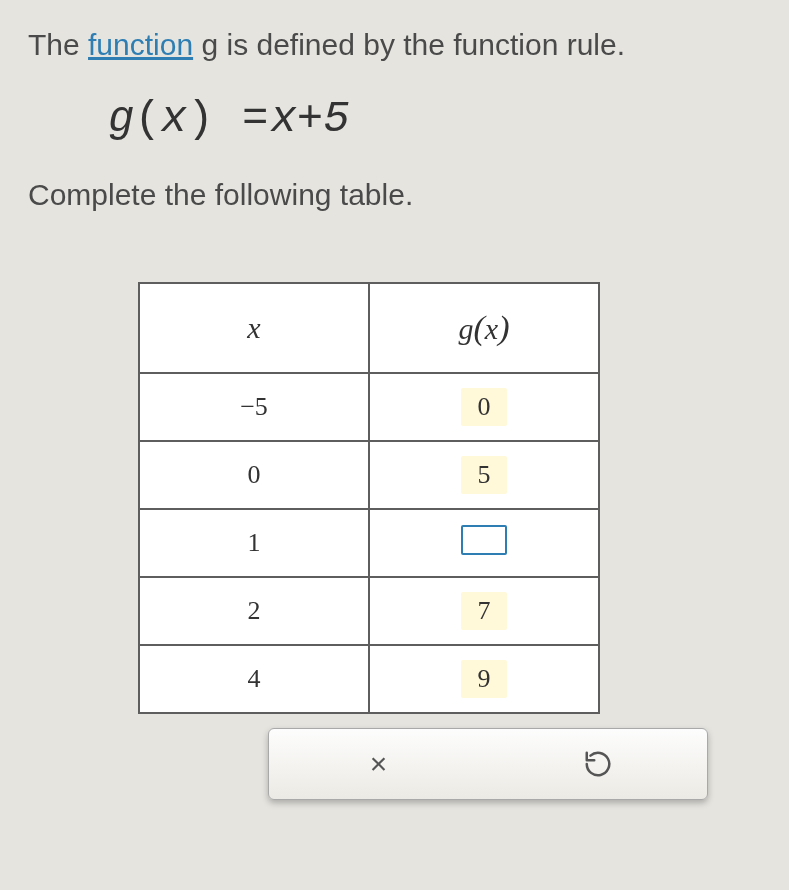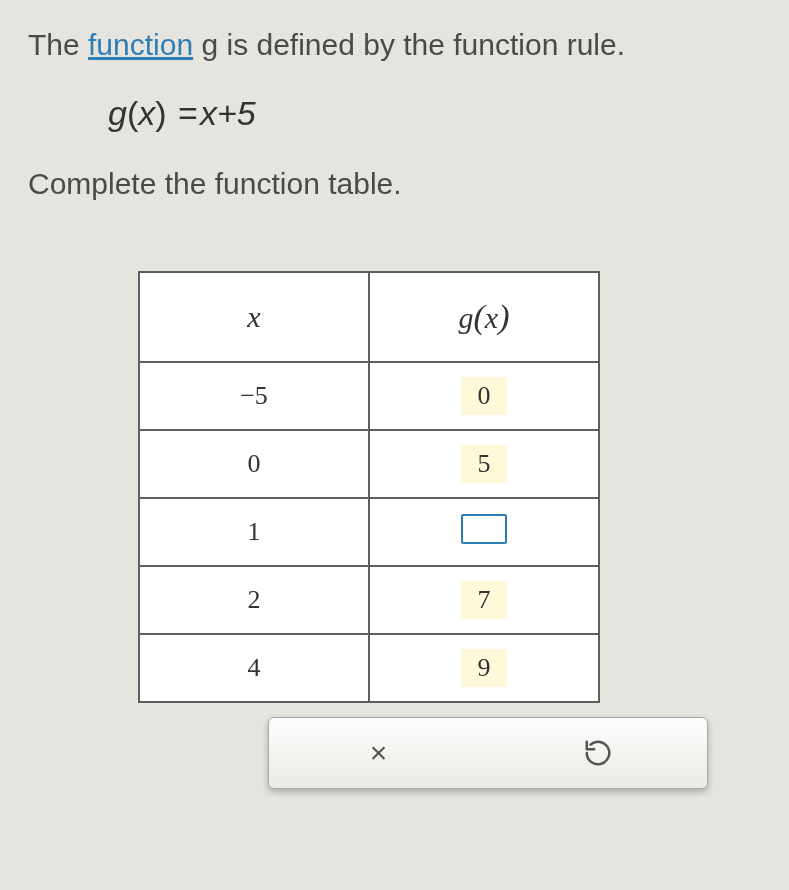--- a/index.html
+++ b/index.html
@@ -26,9 +26,9 @@
     text-decoration: underline;
   }
   .formula {
-    font-family: Liberation Sans, sans-serif;
+    font-family: Liberation Mono, monospace;
     font-style: italic;
-    font-size: 34px;
+    font-size: 44px;
     margin: 28px 0 34px 80px;
     color: #333;
   }

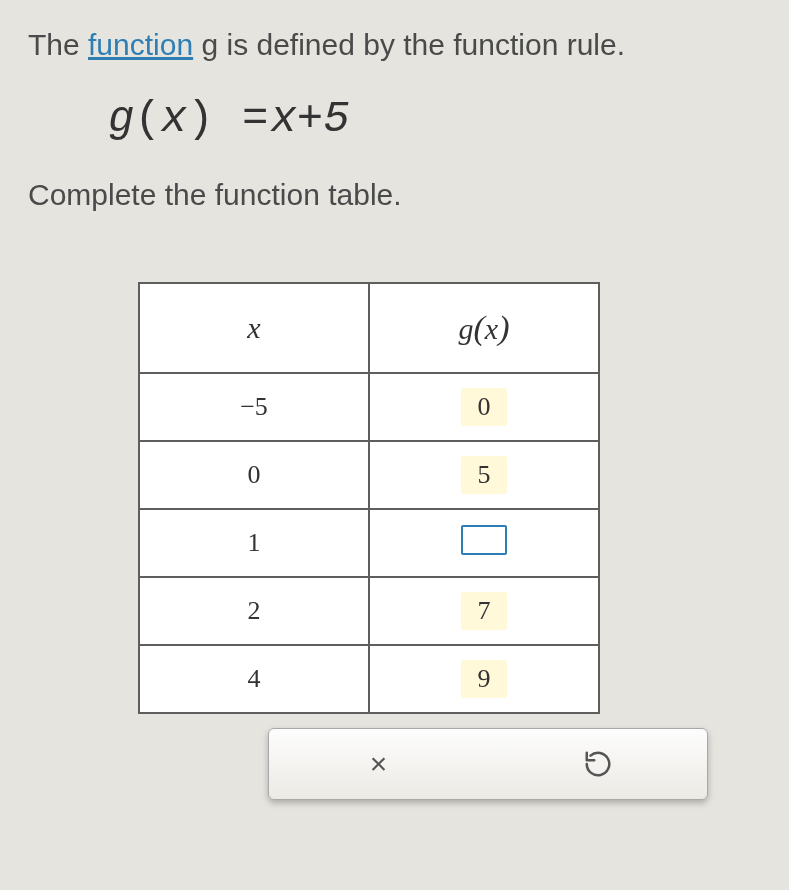--- a/index.html
+++ b/index.html
@@ -120,7 +120,7 @@
     <span class="op">=</span><span>x+5</span>
   </div>
 
-  <div class="instr">Complete the function table.</div>
+  <div class="instr">Complete the following table.</div>
 
   <div class="tablewrap">
     <table class="func">

